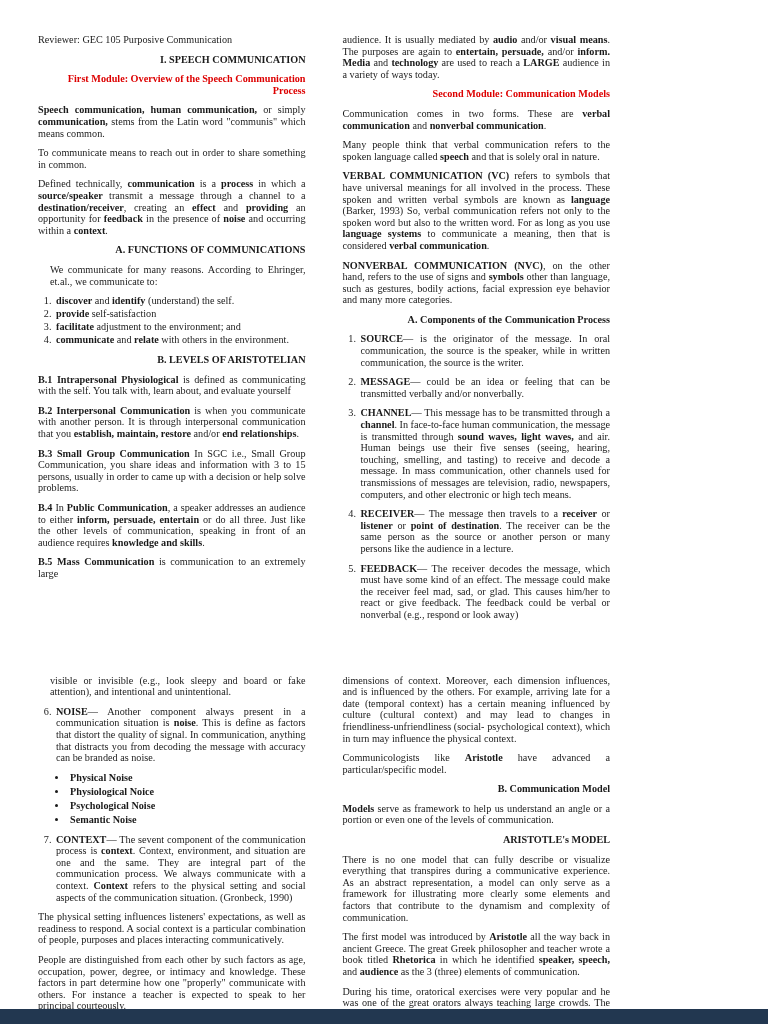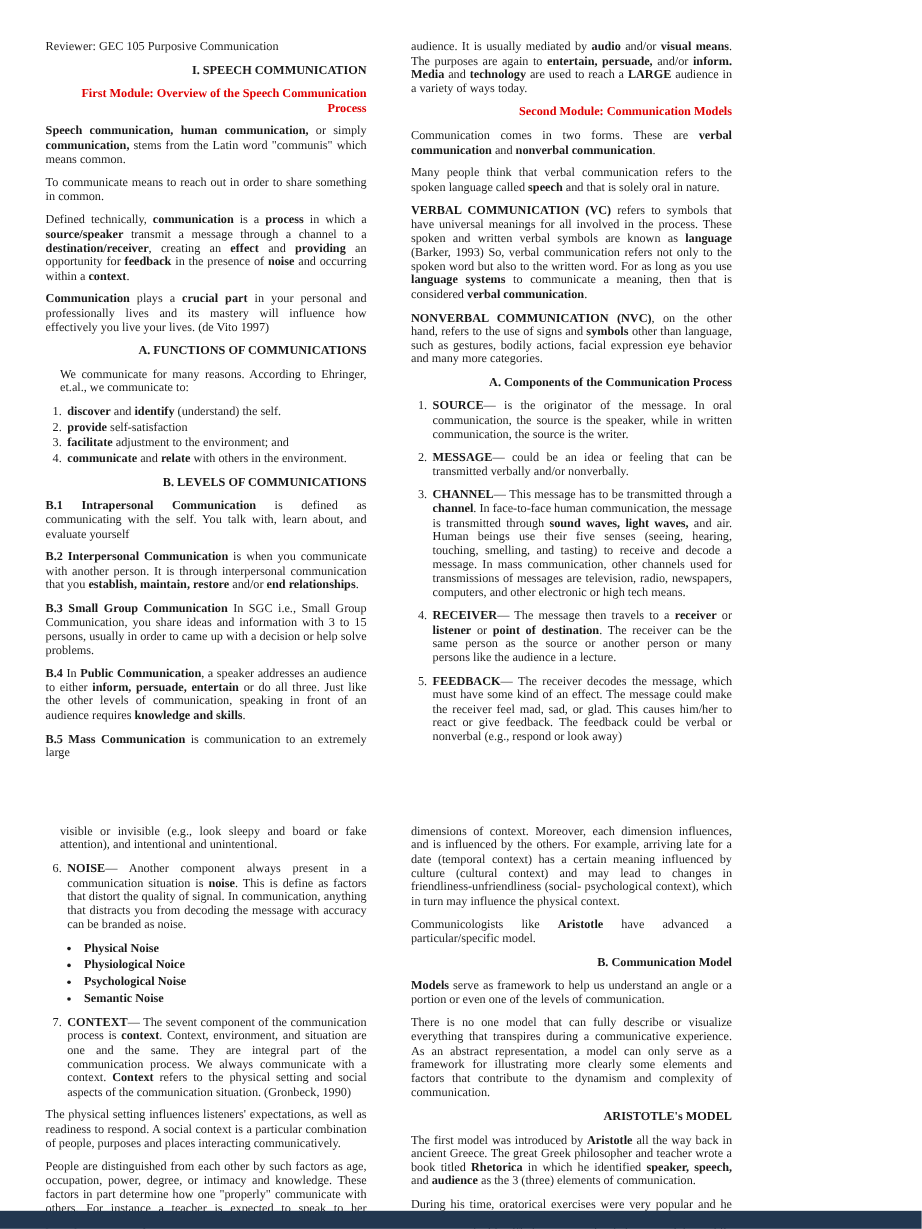--- a/index.html
+++ b/index.html
@@ -35,7 +35,6 @@
         <div class="blk p"><span class="b">Speech communication, human communication,</span><span> or simply </span><span class="b">communication,</span><span> stems from the Latin word "communis" which means common.</span></div>
         <div class="blk p"><span>To communicate means to reach out in order to share something in common.</span></div>
         <div class="blk p"><span>Defined technically, </span><span class="b">communication</span><span> is a </span><span class="b">process</span><span> in which a </span><span class="b">source/speaker</span><span> transmit a message through a channel to a </span><span class="b">destination/receiver</span><span>, creating an </span><span class="b">effect</span><span> and </span><span class="b">providing</span><span> an opportunity for </span><span class="b">feedback</span><span> in the presence of </span><span class="b">noise</span><span> and occurring within a </span><span class="b">context</span><span>.</span></div>
-        <div class="blk p"><span class="b">Communication</span><span> plays a </span><span class="b">crucial part</span><span> in your personal and professionally lives and its mastery will influence how effectively you live your lives. (de Vito 1997)</span></div>
         <div class="blk h">A. FUNCTIONS OF COMMUNICATIONS</div>
         <div class="blk p pi"><span>We communicate for many reasons. According to Ehringer, et.al., we communicate to:</span></div>
         <ol class="blk" start="1">

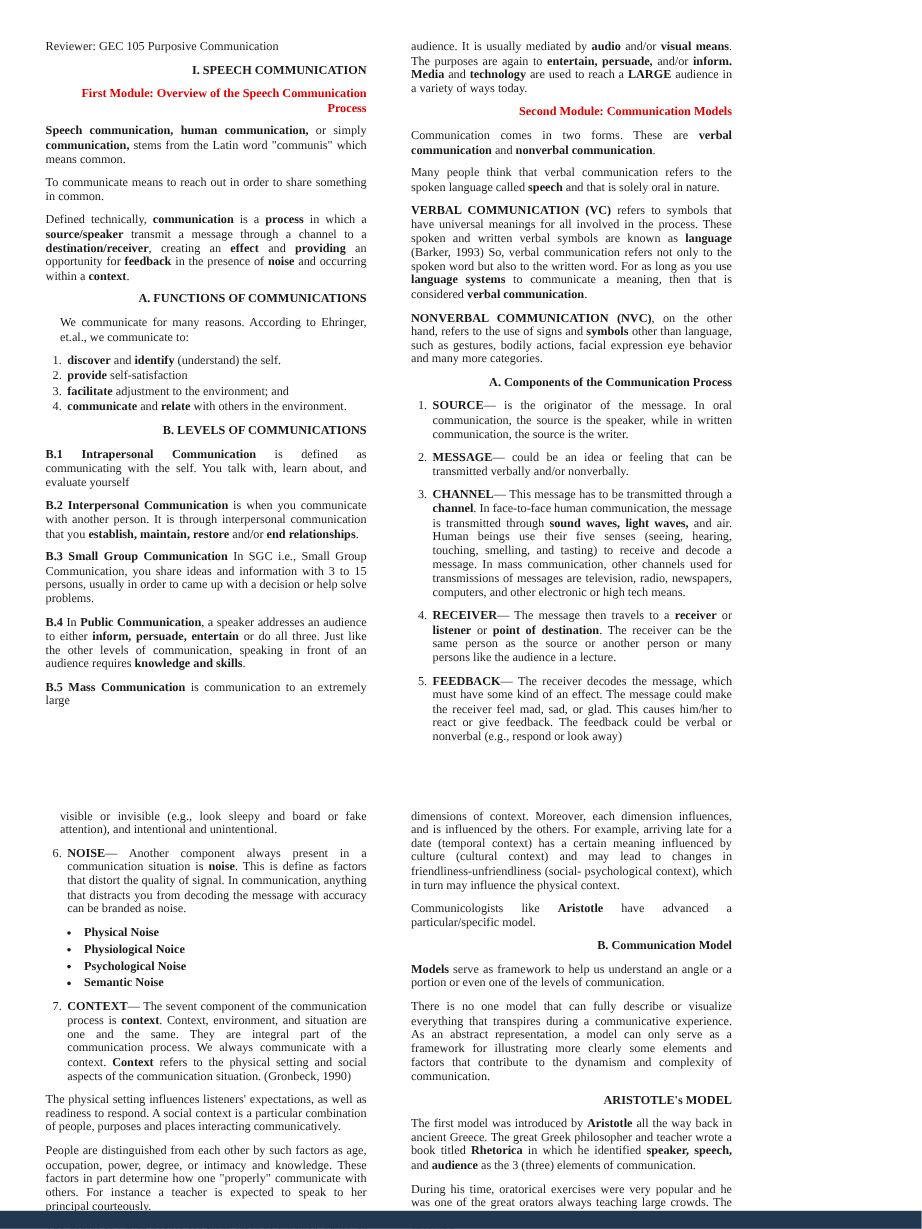--- a/index.html
+++ b/index.html
@@ -43,7 +43,7 @@
           <li><span class="b">facilitate</span><span> adjustment to the environment; and</span></li>
           <li><span class="b">communicate</span><span> and </span><span class="b">relate</span><span> with others in the environment.</span></li>
         </ol>
-        <div class="blk h">B. LEVELS OF COMMUNICATIONS</div>
+        <div class="blk h">B. LEVELS OF ARISTOTELIAN</div>
         <div class="blk p"><span class="b">B.1 Intrapersonal Communication</span><span> is defined as communicating with the self. You talk with, learn about, and evaluate yourself</span></div>
         <div class="blk p"><span class="b">B.2 Interpersonal Communication</span><span> is when you communicate with another person. It is through interpersonal communication that you </span><span class="b">establish, maintain, restore</span><span> and/or </span><span class="b">end relationships</span><span>.</span></div>
         <div class="blk p"><span class="b">B.3 Small Group Communication</span><span> In SGC i.e., Small Group Communication, you share ideas and information with 3 to 15 persons, usually in order to came up with a decision or help solve problems.</span></div>

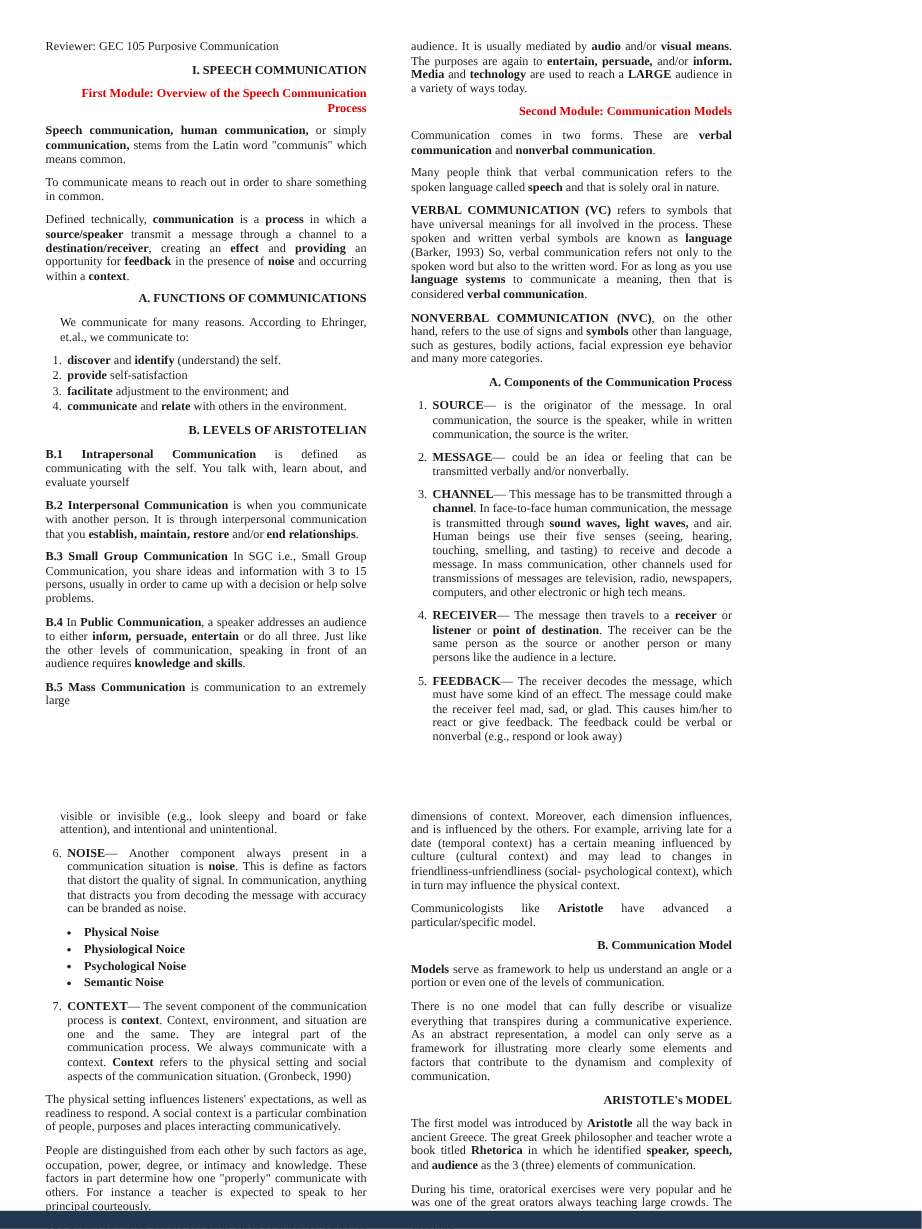--- a/index.html
+++ b/index.html
@@ -44,7 +44,7 @@
           <li><span class="b">communicate</span><span> and </span><span class="b">relate</span><span> with others in the environment.</span></li>
         </ol>
         <div class="blk h">B. LEVELS OF ARISTOTELIAN</div>
-        <div class="blk p"><span class="b">B.1 Intrapersonal Communication</span><span> is defined as communicating with the self. You talk with, learn about, and evaluate yourself</span></div>
+        <div class="blk p"><span class="b">B.1 Intrapersonal Physiological</span><span> is defined as communicating with the self. You talk with, learn about, and evaluate yourself</span></div>
         <div class="blk p"><span class="b">B.2 Interpersonal Communication</span><span> is when you communicate with another person. It is through interpersonal communication that you </span><span class="b">establish, maintain, restore</span><span> and/or </span><span class="b">end relationships</span><span>.</span></div>
         <div class="blk p"><span class="b">B.3 Small Group Communication</span><span> In SGC i.e., Small Group Communication, you share ideas and information with 3 to 15 persons, usually in order to came up with a decision or help solve problems.</span></div>
         <div class="blk p"><span class="b">B.4</span><span> In </span><span class="b">Public Communication</span><span>, a speaker addresses an audience to either </span><span class="b">inform, persuade, entertain</span><span> or do all three. Just like the other levels of communication, speaking in front of an audience requires </span><span class="b">knowledge and skills</span><span>.</span></div>

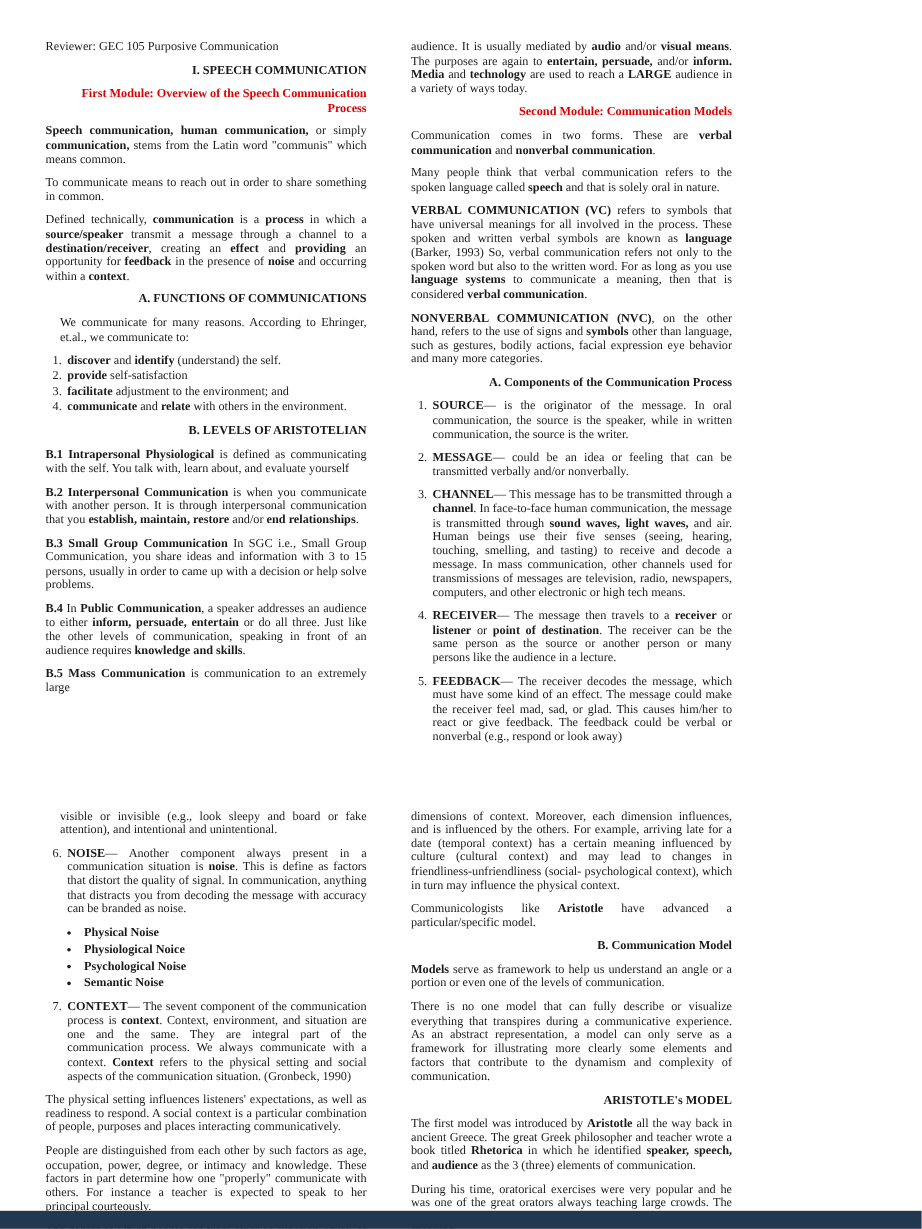--- a/index.html
+++ b/index.html
@@ -92,8 +92,8 @@
         <div class="blk p"><span>Communicologists like </span><span class="b">Aristotle</span><span> have advanced a particular/specific model.</span></div>
         <div class="blk h">B. Communication Model</div>
         <div class="blk p"><span class="b">Models</span><span> serve as framework to help us understand an angle or a portion or even one of the levels of communication.</span></div>
+        <div class="blk h">ARISTOTLE's MODEL</div>
         <div class="blk p"><span>There is no one model that can fully describe or visualize everything that transpires during a communicative experience. As an abstract representation, a model can only serve as a framework for illustrating more clearly some elements and factors that contribute to the dynamism and complexity of communication.</span></div>
-        <div class="blk h">ARISTOTLE's MODEL</div>
         <div class="blk p"><span>The first model was introduced by </span><span class="b">Aristotle</span><span> all the way back in ancient Greece. The great Greek philosopher and teacher wrote a book titled </span><span class="b">Rhetorica</span><span> in which he identified </span><span class="b">speaker, speech,</span><span> and </span><span class="b">audience</span><span> as the 3 (three) elements of communication.</span></div>
         <div class="blk p"><span>During his time, oratorical exercises were very popular and he was one of the great orators always teaching large crowds. The components he identified were very simple but essential to public speaking.</span></div>
         <div class="blk p pc"><span>SPEAKER &gt; SPEECH &gt; AUDIENCE</span></div>

